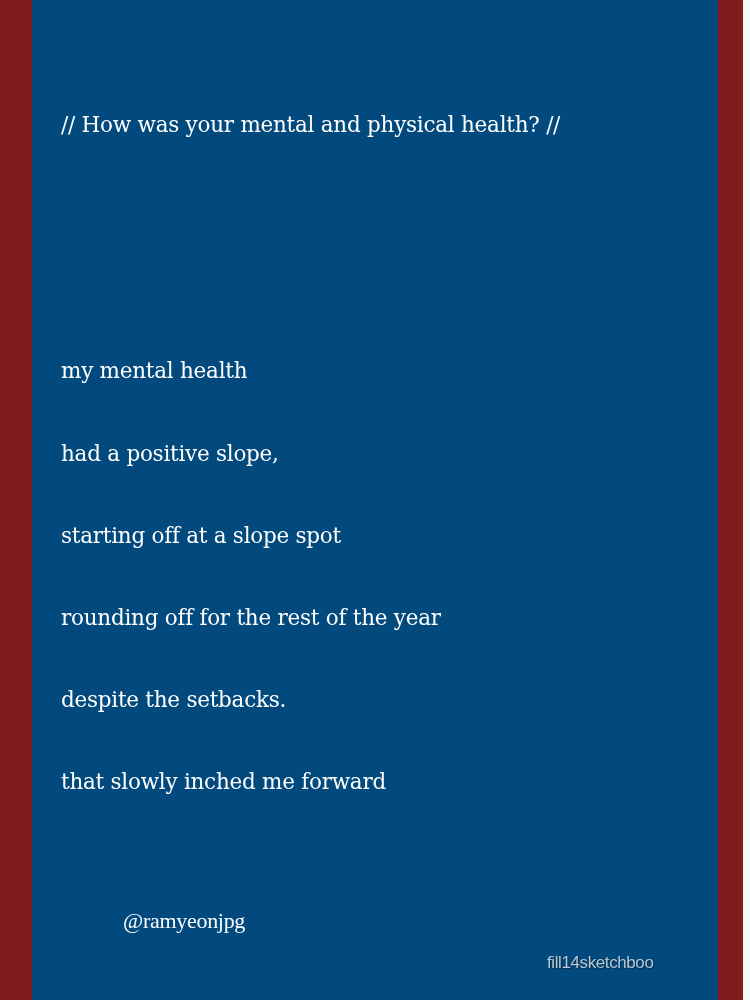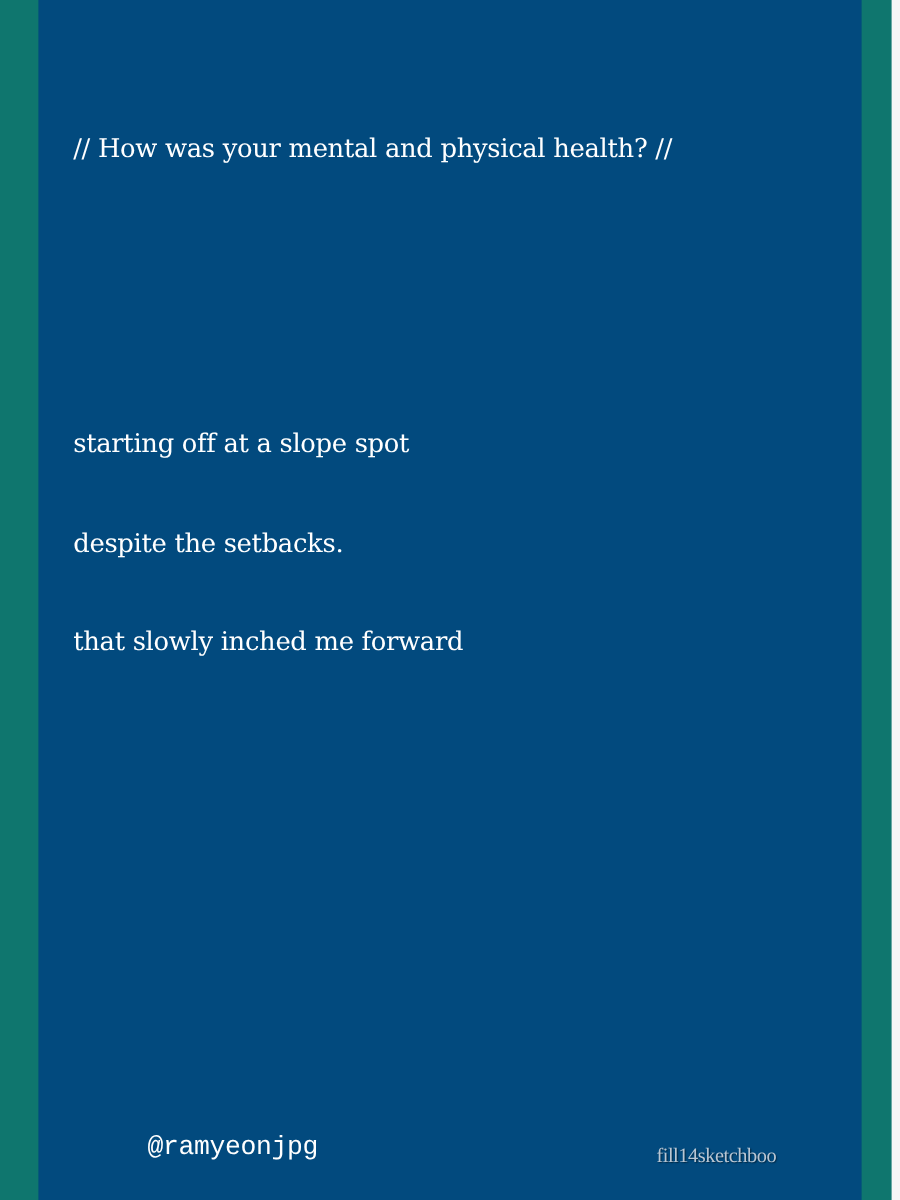--- a/index.html
+++ b/index.html
@@ -14,7 +14,7 @@
       position: relative;
       width: 743px;
       height: 1000px;
-      background: #0f766e;
+      background: #7f1d1d;
     }
     .panel {
       position: absolute;

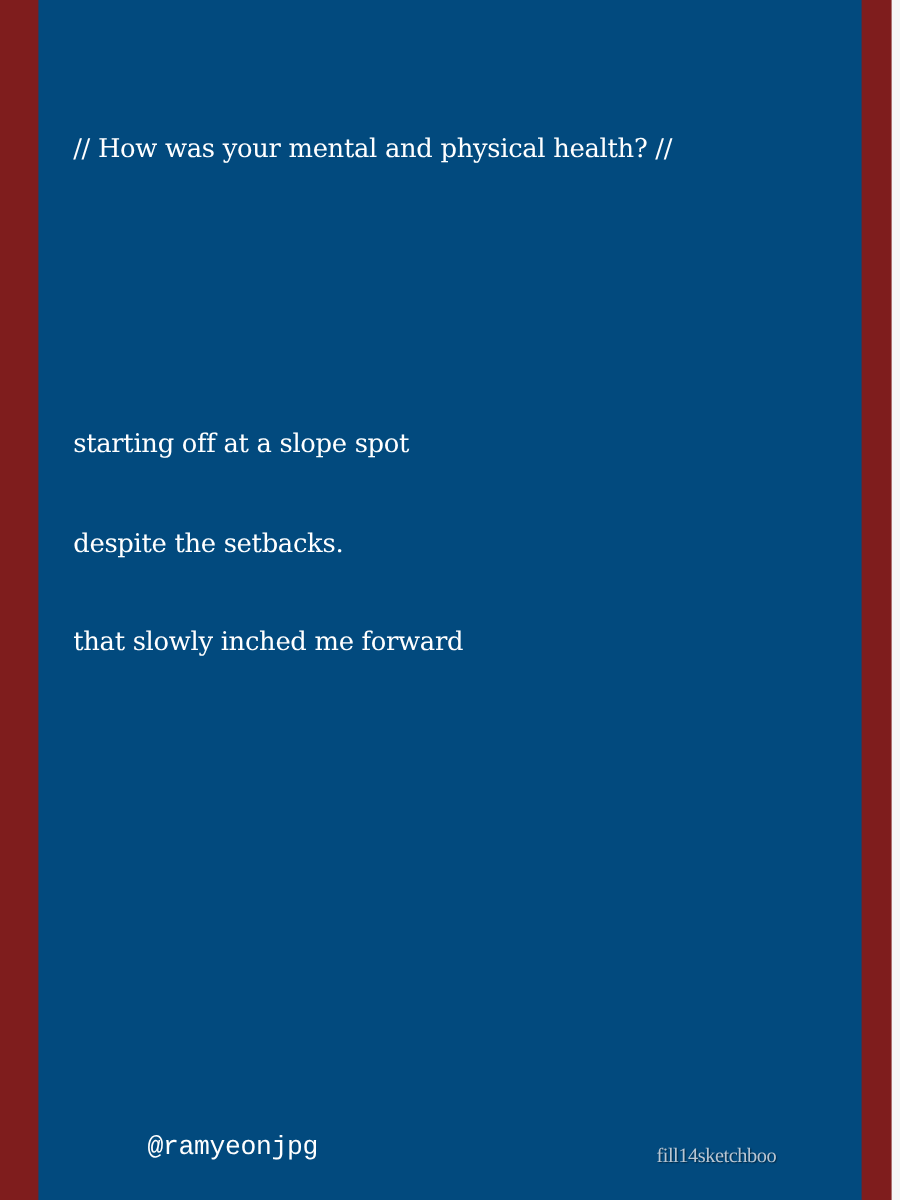--- a/index.html
+++ b/index.html
@@ -70,6 +70,7 @@
     <span class="gap"></span>
 
     <div>
+      <span class="line">my mental health</span>
       <span class="line">starting off at a slope spot</span>
       <span class="line">despite the setbacks.</span>
       <span class="line">that slowly inched me forward</span>

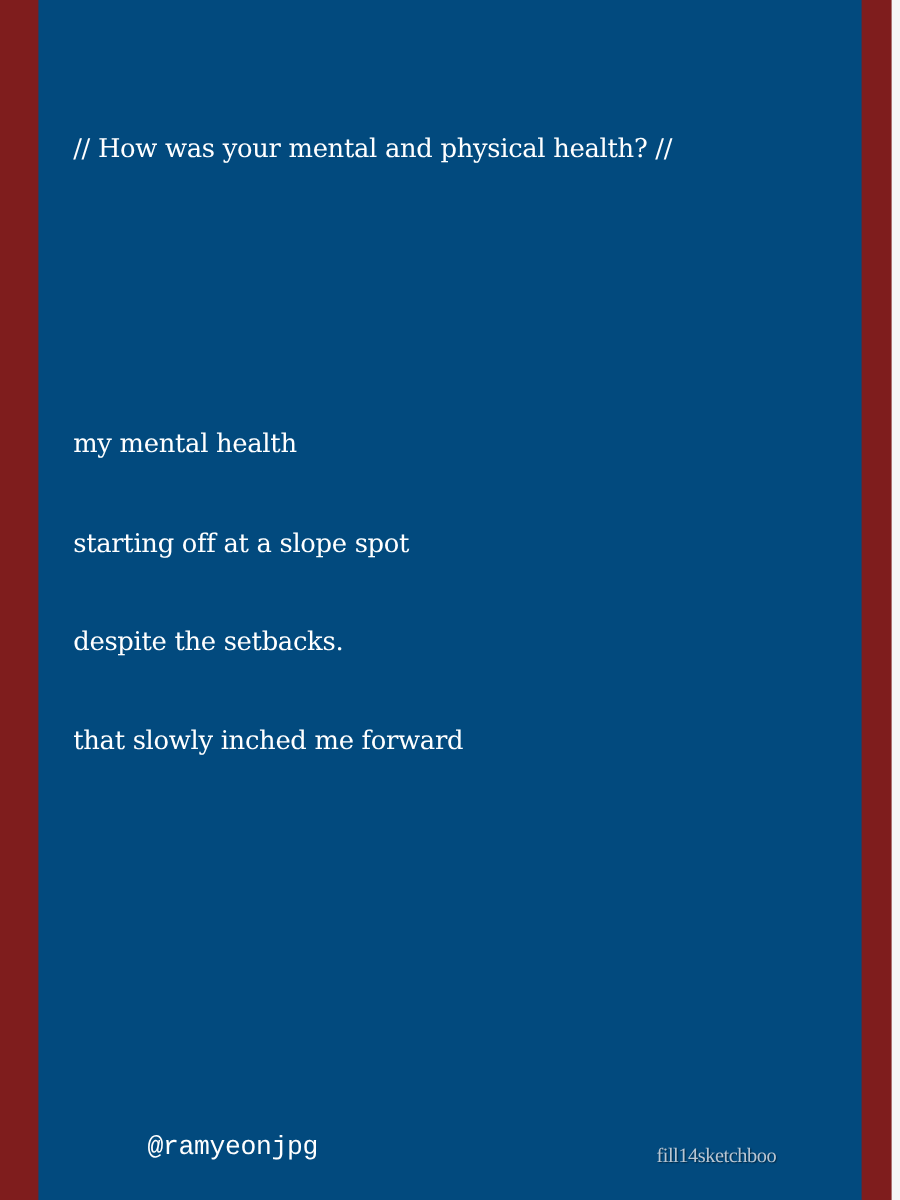--- a/index.html
+++ b/index.html
@@ -71,6 +71,7 @@
 
     <div>
       <span class="line">my mental health</span>
+      <span class="line">had a positive slope,</span>
       <span class="line">starting off at a slope spot</span>
       <span class="line">despite the setbacks.</span>
       <span class="line">that slowly inched me forward</span>

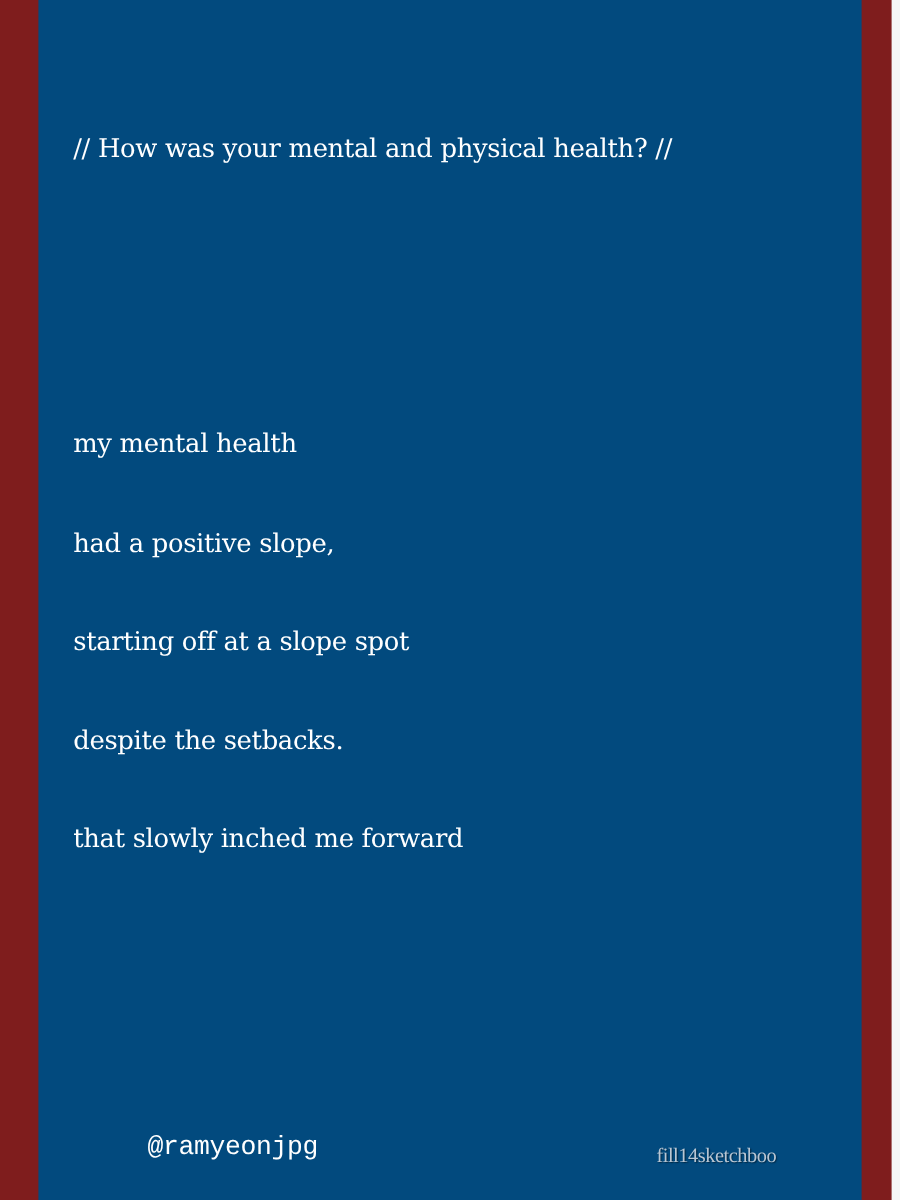--- a/index.html
+++ b/index.html
@@ -73,6 +73,7 @@
       <span class="line">my mental health</span>
       <span class="line">had a positive slope,</span>
       <span class="line">starting off at a slope spot</span>
+      <span class="line">rounding off for the rest of the year</span>
       <span class="line">despite the setbacks.</span>
       <span class="line">that slowly inched me forward</span>
     </div>

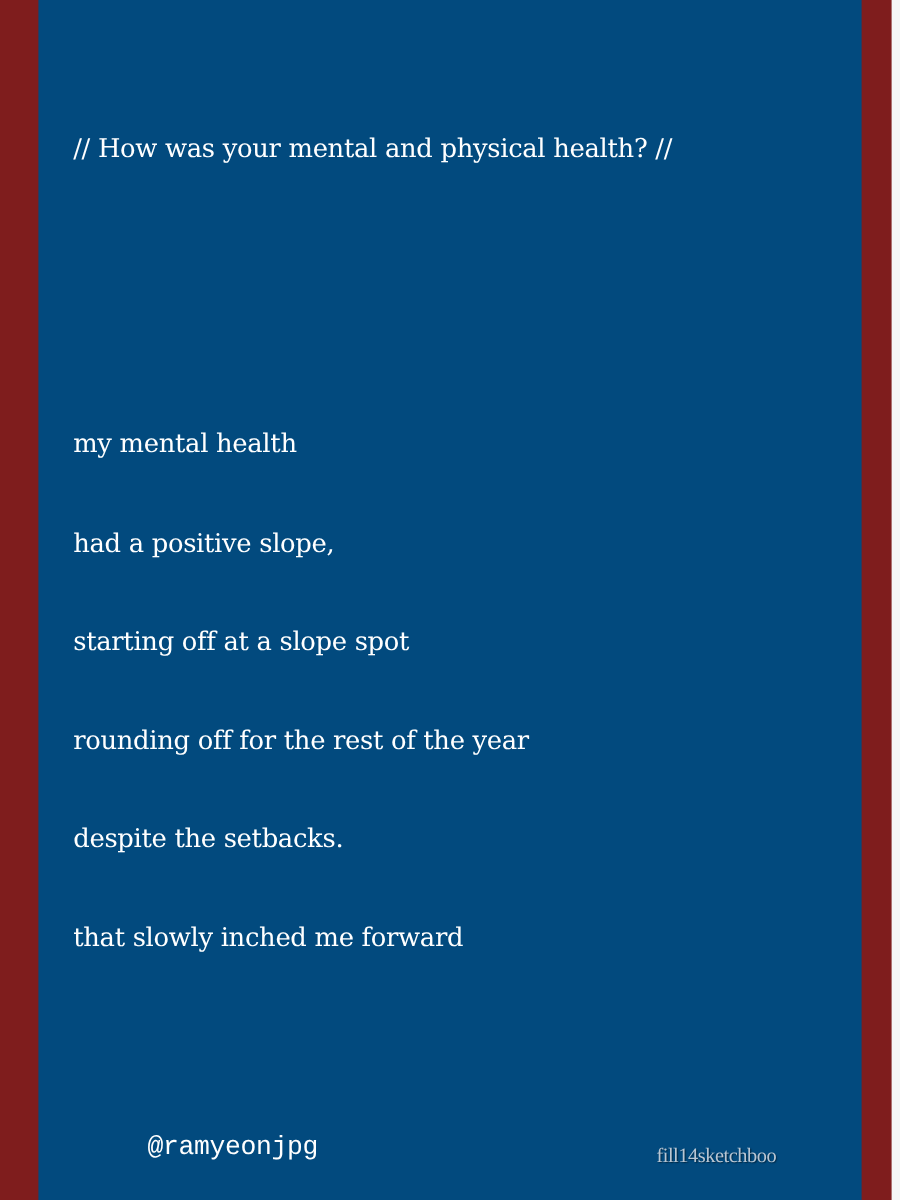--- a/index.html
+++ b/index.html
@@ -41,9 +41,9 @@
     .handle {
       position: absolute;
       left: 123px;
-      top: 944px;
+      top: 908px;
       color: #ffffff;
-      font-family: Liberation Mono, monospace;
+      font-family: Liberation Serif, serif;
       font-size: 22px;
       letter-spacing: -0.3px;
     }

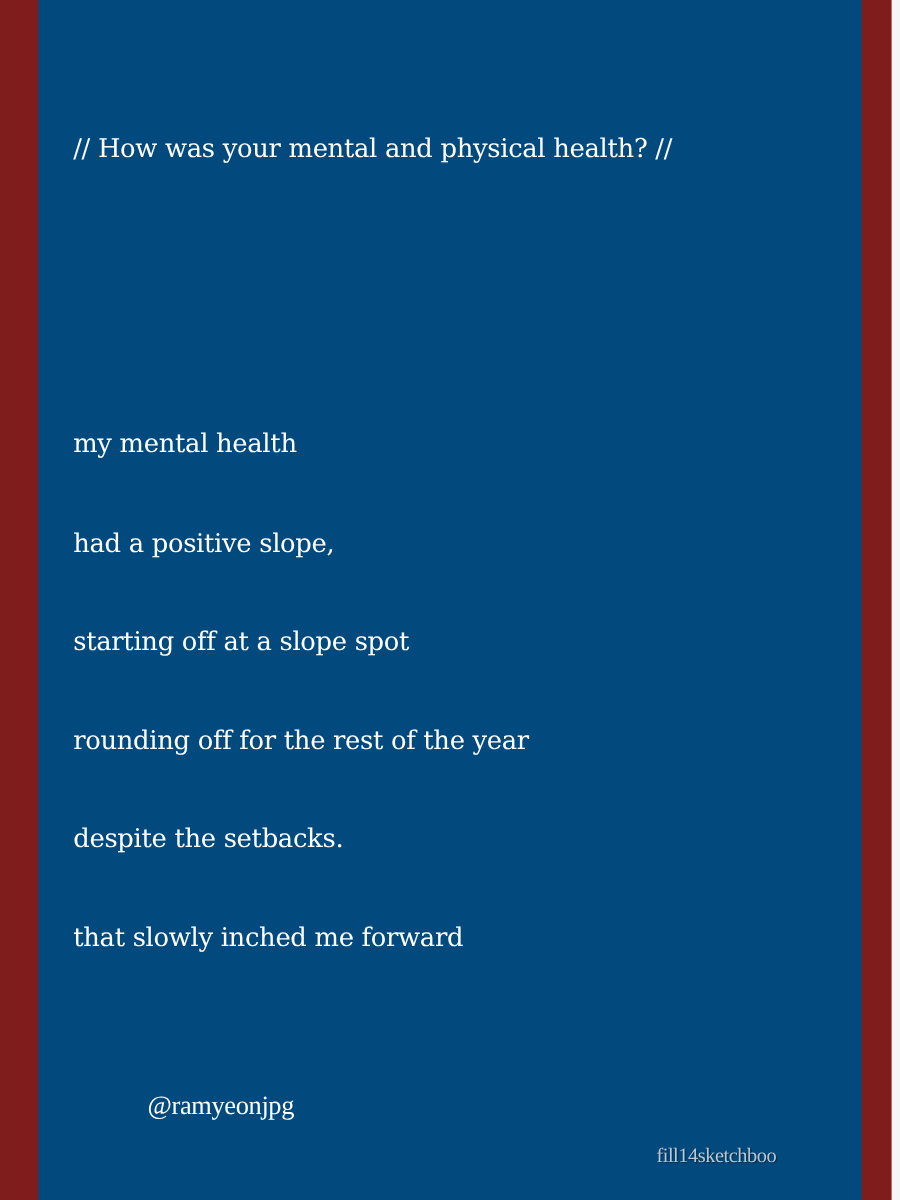--- a/index.html
+++ b/index.html
@@ -52,7 +52,7 @@
       left: 547px;
       top: 953px;
       color: #b9c6d3;
-      font-family: Liberation Serif, serif;
+      font-family: Liberation Sans, sans-serif;
       font-size: 17px;
       letter-spacing: -0.4px;
       text-shadow: 1px 1px 1px rgba(0,0,0,0.45);

